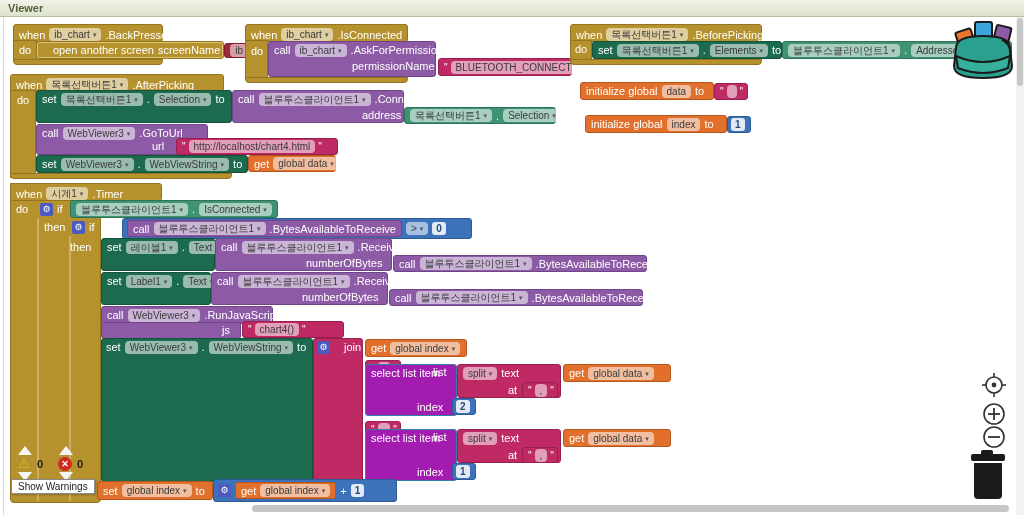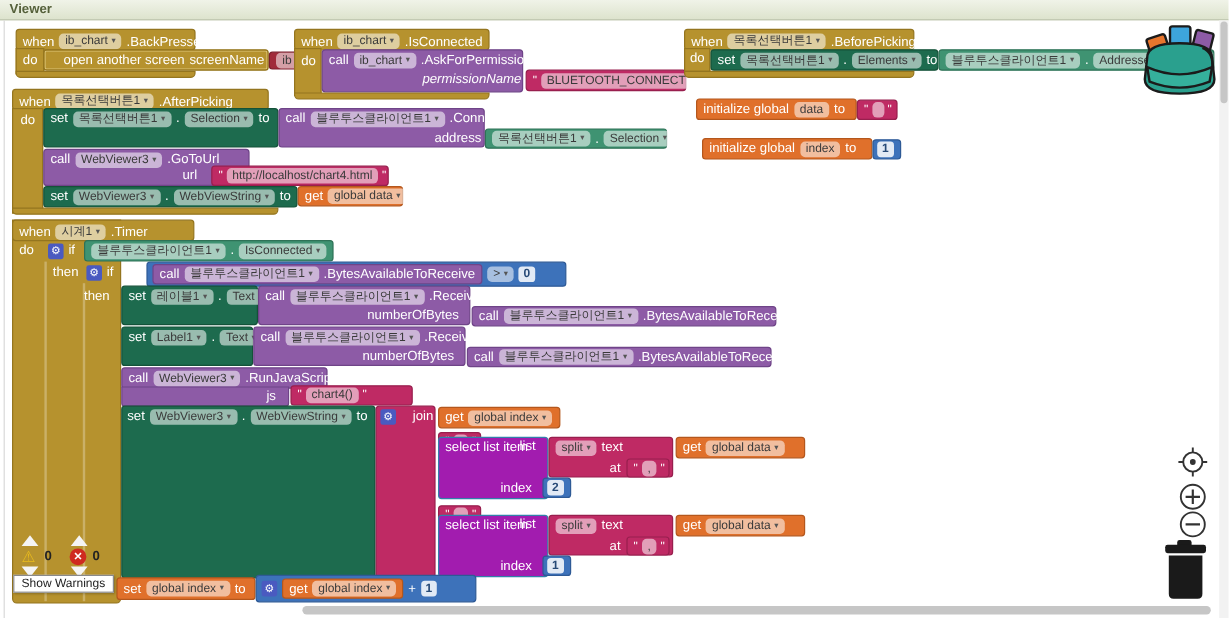--- a/index.html
+++ b/index.html
@@ -87,7 +87,7 @@
     <span class="pill dd">ib_chart</span>
     <span>.AskForPermission</span>
   </div>
-  <span class="flbl" style="left:352px;top:60px;font-style:italic;">permissionName</span>
+  <span class="flbl" style="left:352px;top:60px;">permissionName</span>
   <div class="blk pink str" style="left:438px;top:58px;width:134px;">
     <span class="pill">BLUETOOTH_CONNECT</span>
   </div>

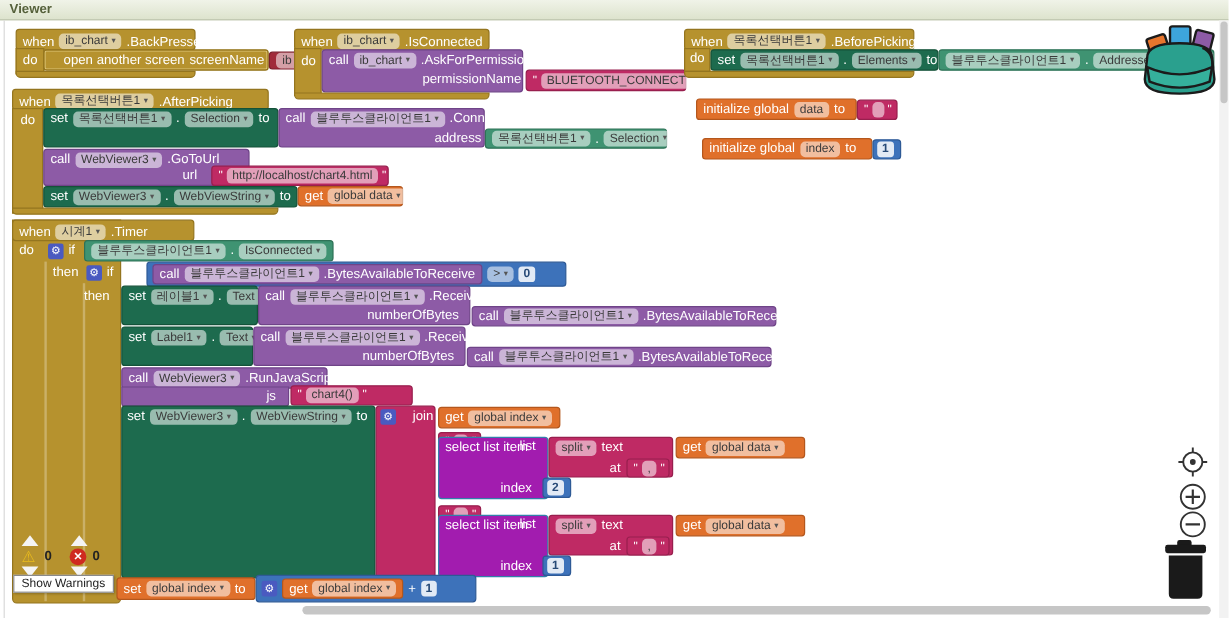--- a/index.html
+++ b/index.html
@@ -162,7 +162,7 @@
     <span>.GoToUrl</span>
   </div>
   <span class="flbl" style="left:152px;top:140px;">url</span>
-  <div class="blk pink str" style="left:176px;top:138px;width:148px;height:17px;">
+  <div class="blk pink str" style="left:176px;top:138px;width:162px;height:17px;">
     <span class="pill">http://localhost/chart4.html</span>
   </div>
   <div class="blk dgreen" style="left:36px;top:155px;width:212px;">

